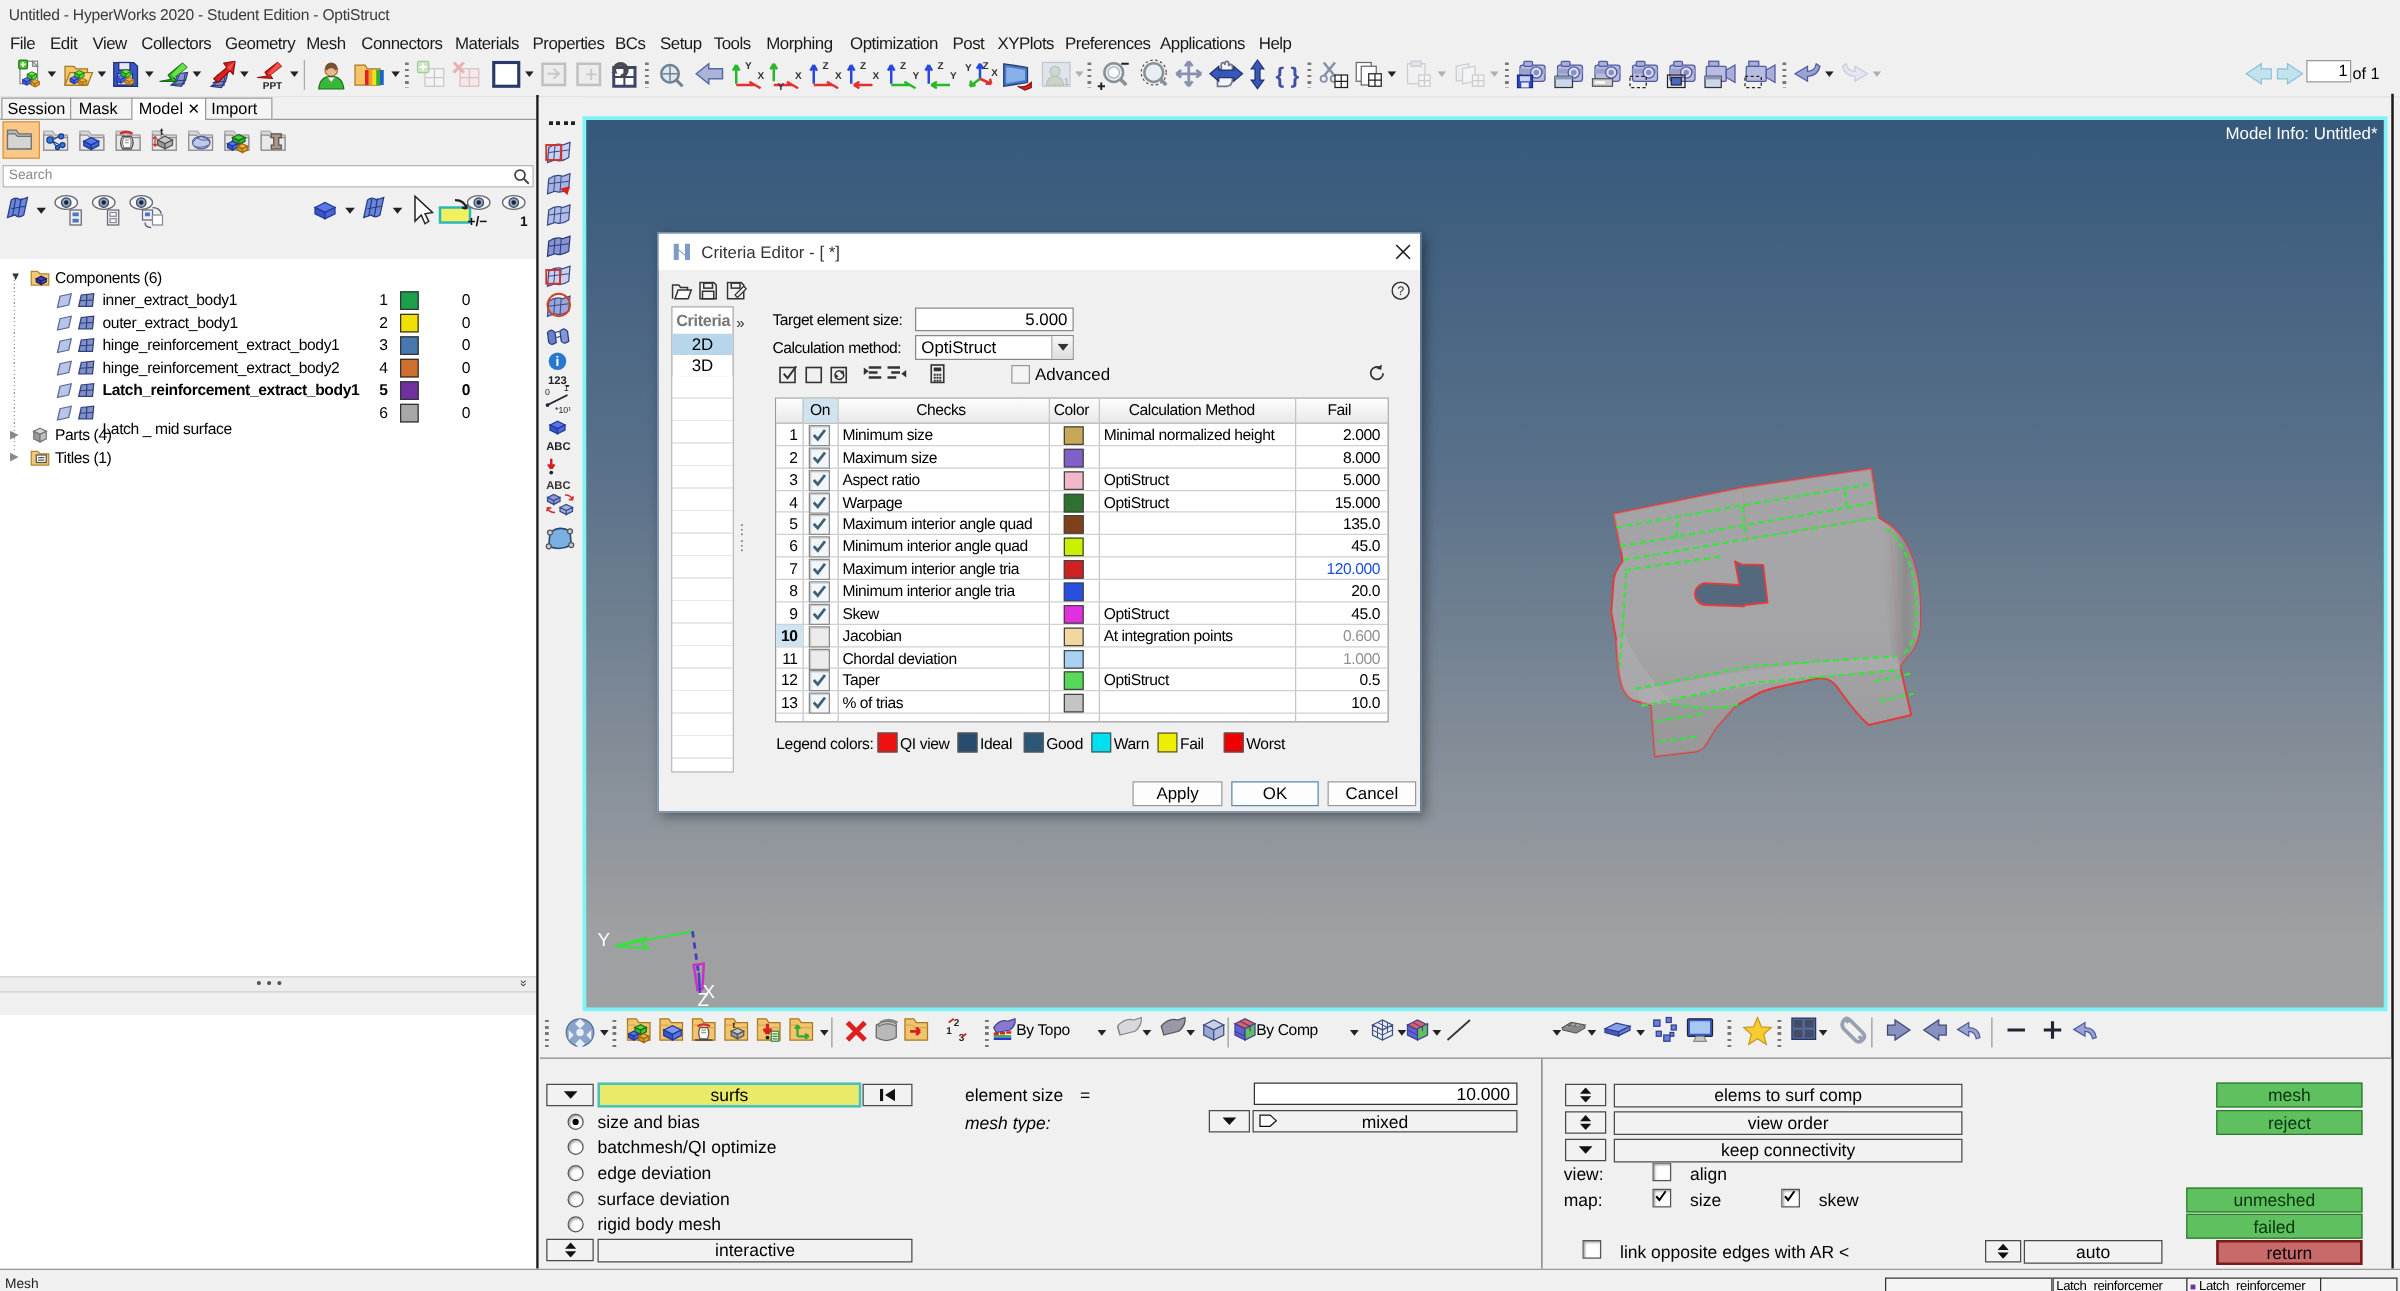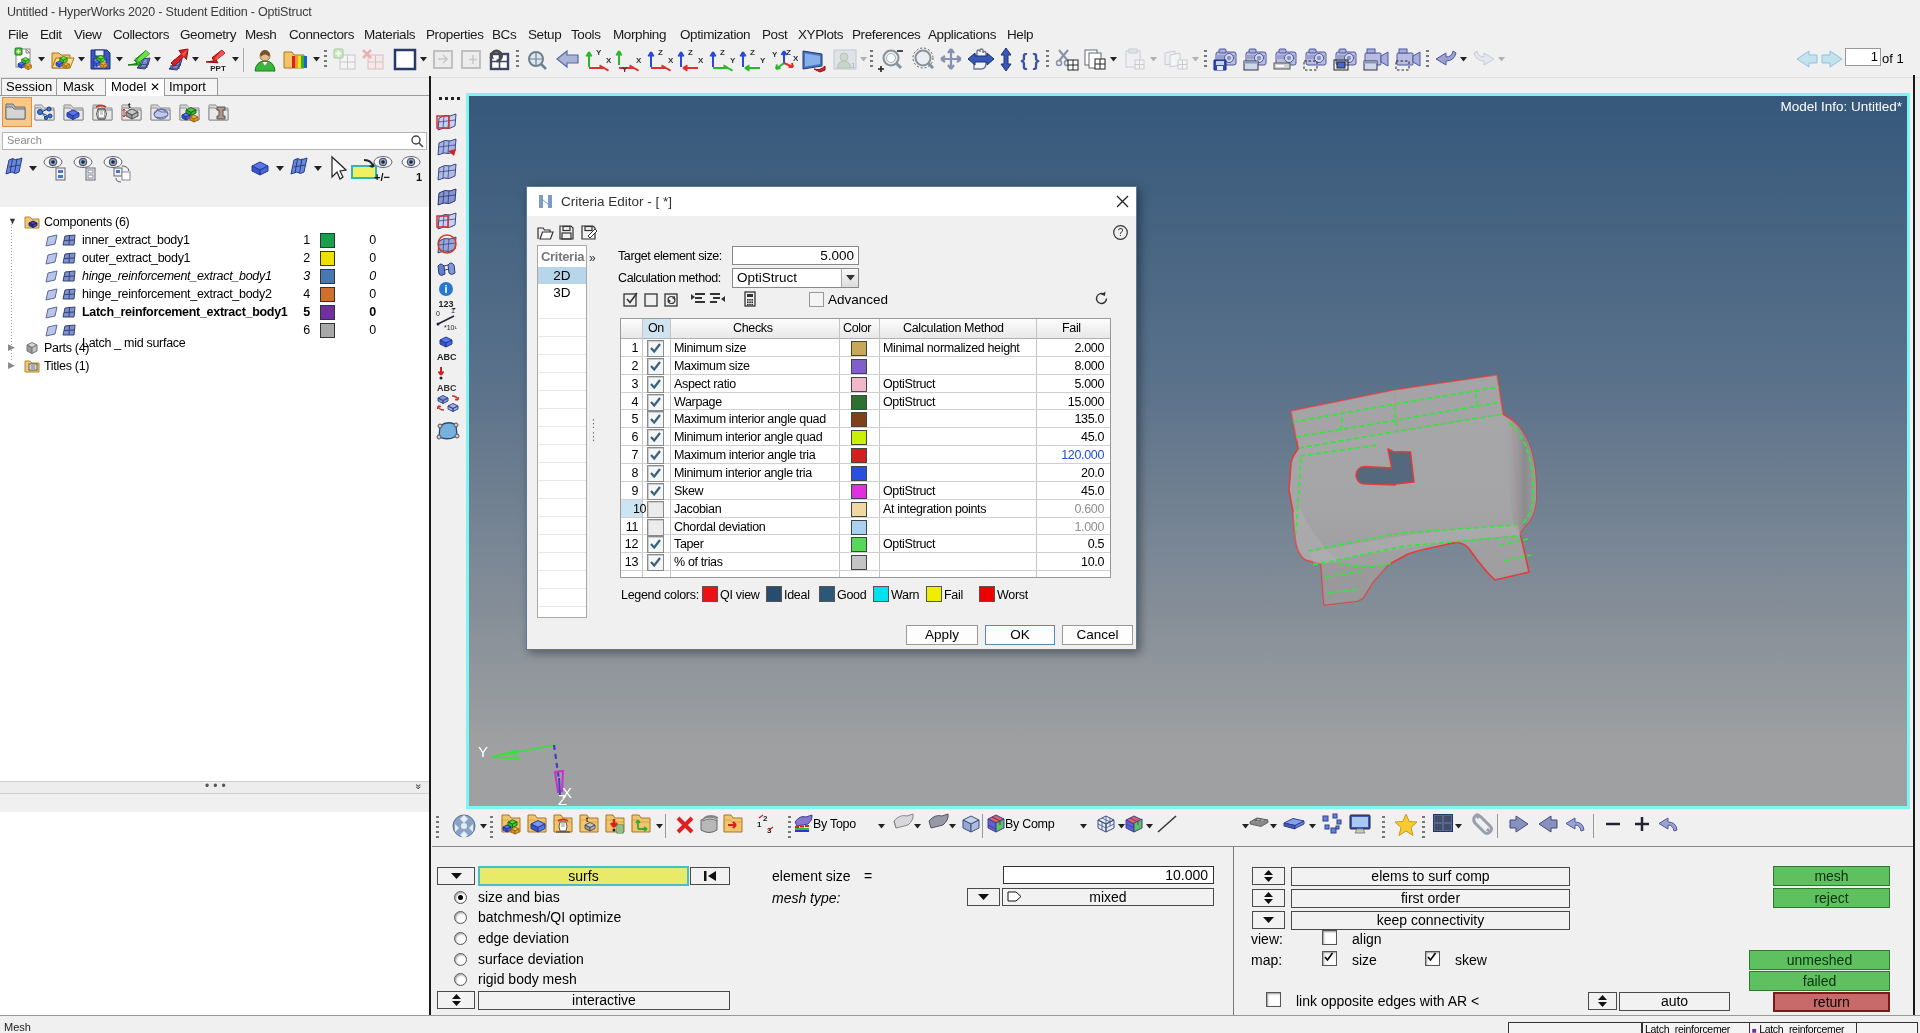--- a/index.html
+++ b/index.html
@@ -792,7 +792,7 @@
           <div class="abs" style="left:320px;top:2px;width:13px;height:13px;background:#f0e000;border:1px solid #333;"></div>
           <div class="abs" style="left:362px;top:2px;width:14px;text-align:right;">0</div>
         </div>
-        <div class="abs" style="left: 0px; top: 60px; width: 398px; height: 18px; font-style: italic;">
+        <div class="abs" style="left: 0px; top: 60px; width: 398px; height: 18px;">
           <svg class="abs" style="left:44px;top:2px" width="15" height="15" viewBox="0 0 15 15">
             <path d="M2 13 L4 4 L13 2 L11 11 Z" fill="#b8c4e8" stroke="#5a6a9a" stroke-width="1"></path>
           </svg>

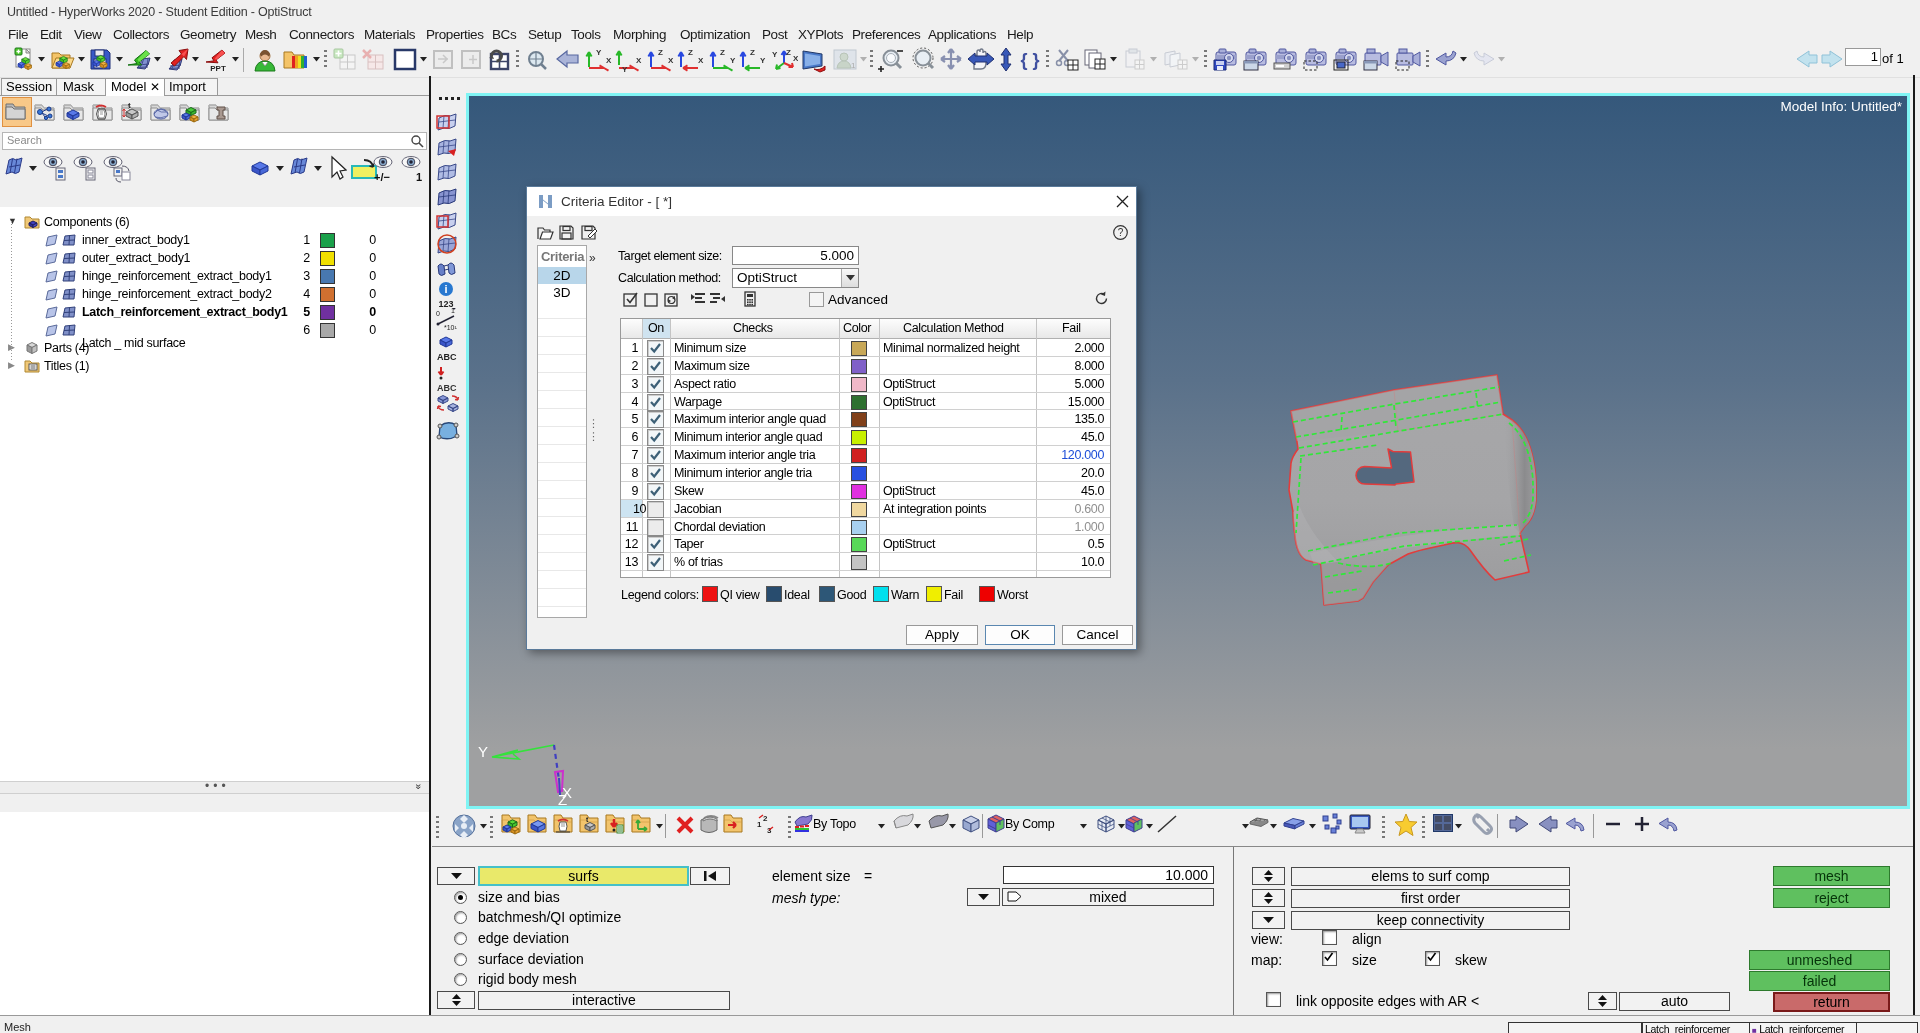--- a/index.html
+++ b/index.html
@@ -1660,7 +1660,7 @@
         <div class="abs" style="left:415px;top:164.8px;width:68px;text-align:right;color:#000;">45.0</div>
         <div class="abs" style="left:0;top:197.5px;width:489px;height:1px;background:#d0d0d0;"></div>
         <div class="abs" style="left:0;top:180.65px;width:21px;height:17px;background:#cde4f2;"></div>
-        <div class="abs" style="left:12px;top:182.65px;width:17px;">10</div>
+        <div class="abs" style="left:0;top:182.65px;width:17px;text-align:right;font-weight:bold;">10</div>
         <div class="abs" style="left:26px;top:181.65px;width:15px;height:15px;background:#ececec;border:1px solid #8a8a8a;box-shadow:inset 1px 1px 0 #ccc;"></div>
         <div class="abs" style="left:53px;top:182.65px;">Jacobian</div>
         <div class="abs" style="left:230px;top:182.65px;width:14px;height:13px;background:#f0d8a0;border:1px solid #444;"></div>

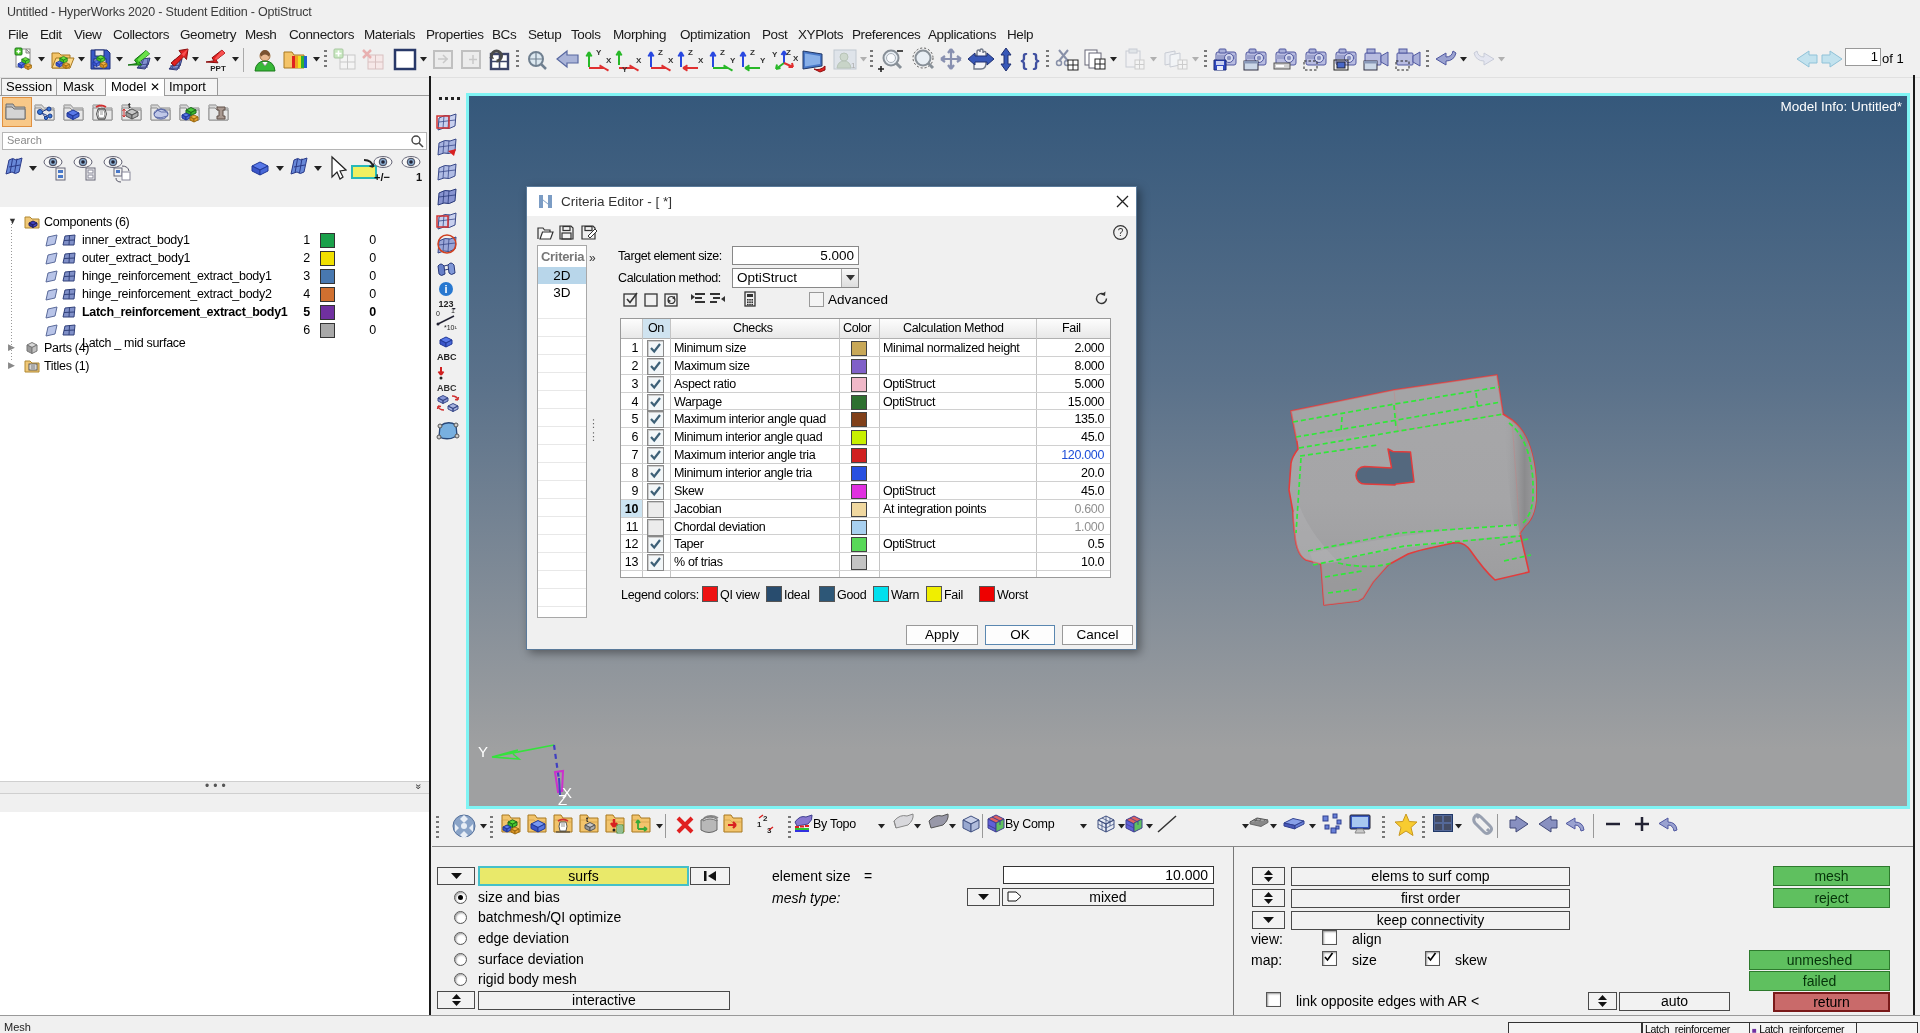--- a/index.html
+++ b/index.html
@@ -1414,7 +1414,7 @@
           <path d="M4.5 12 L9 7 L0 7 Z" fill="#111"></path>
         </svg>
       </div>
-      <div class="btn" style="left:859px;top:42px;width:277px;">first order</div>
+      <div class="btn" style="left:859px;top:42px;width:277px;">view order</div>
       <div class="udbtn" style="left:820px;top:64px;width:31px;height:16px;">
         <svg width="11" height="8" viewBox="0 0 11 8" style="margin:4px auto 0;">
           <path d="M0 1 L11 1 L5.5 7 Z" fill="#111"></path>

